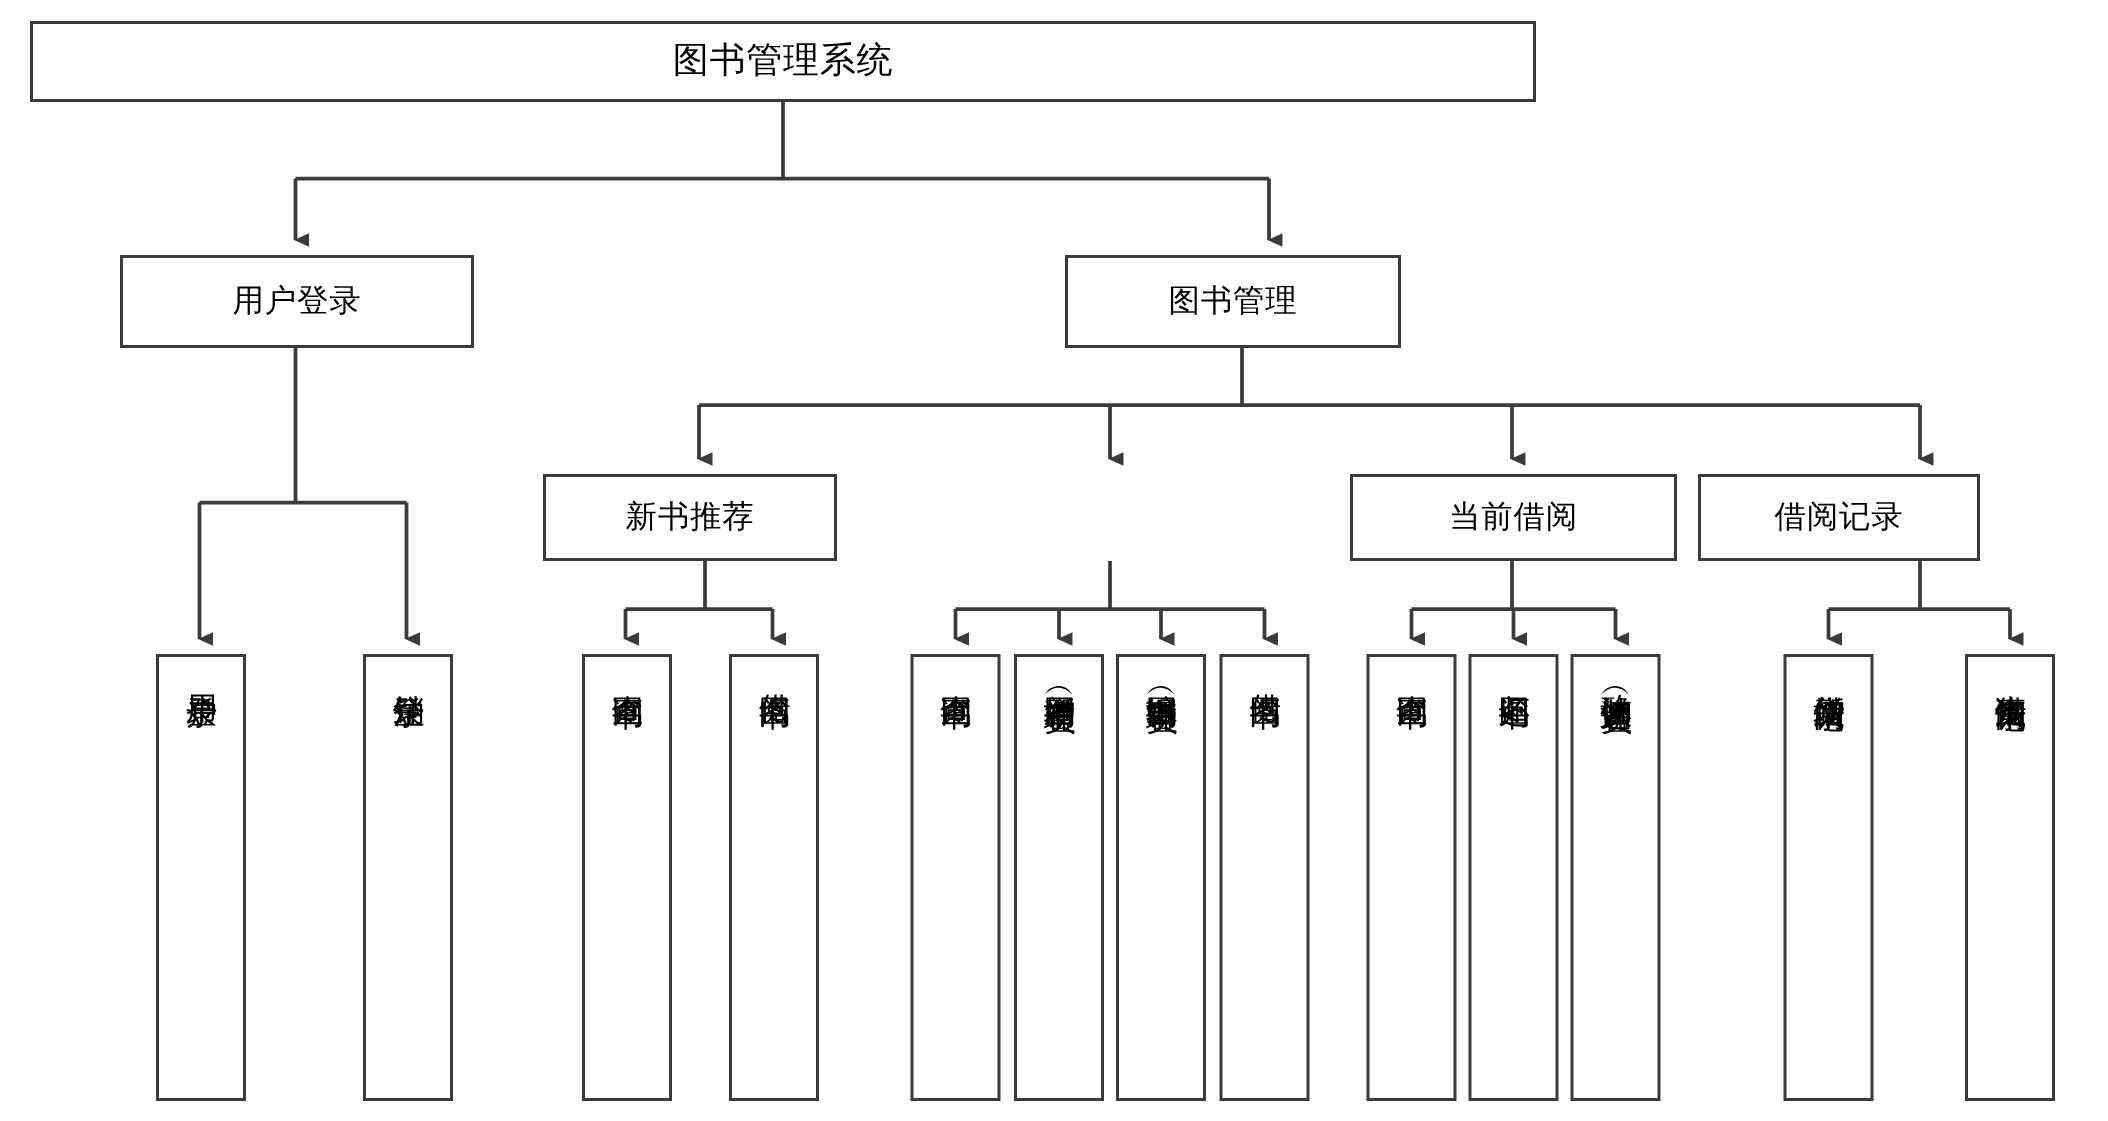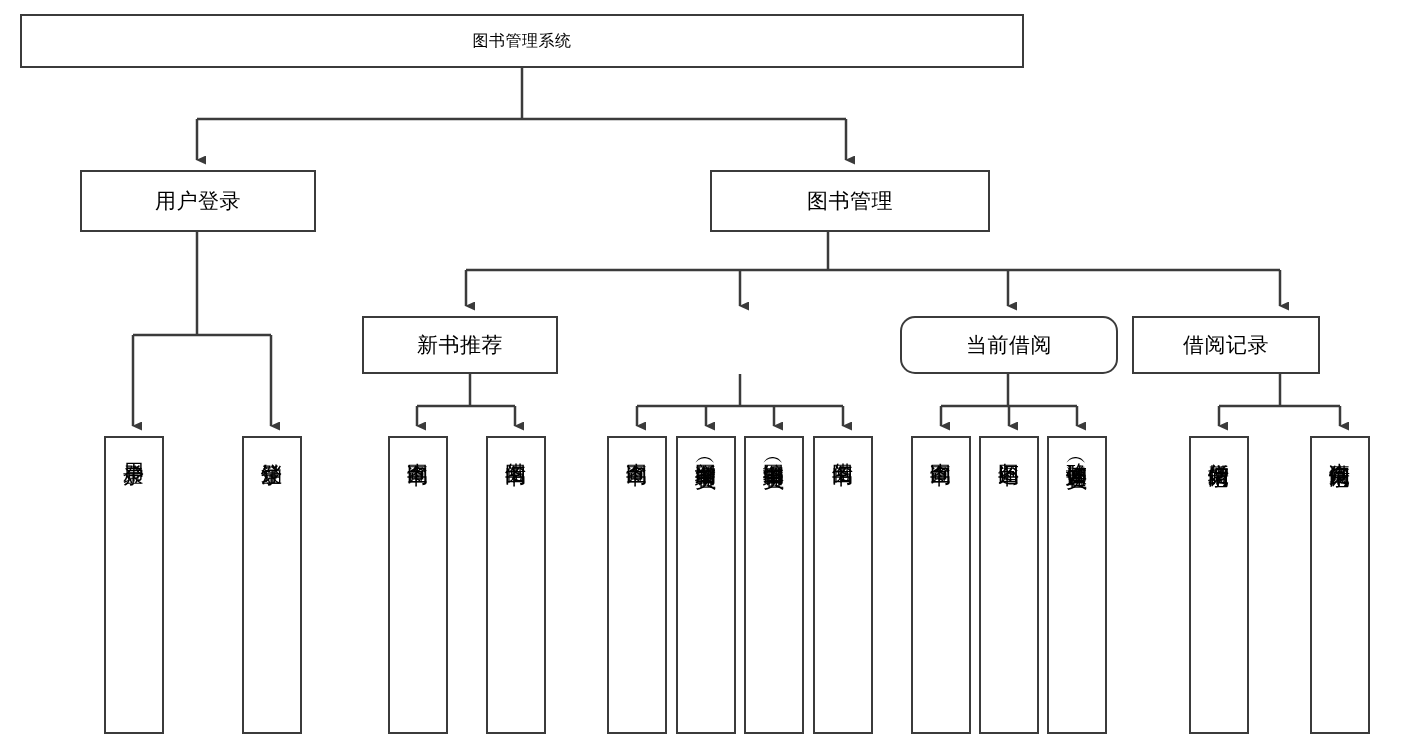--- a/index.html
+++ b/index.html
@@ -37,7 +37,7 @@
     font-size: 21px;
   }
   .node.root .label {
-    font-size: 16px;
+    font-size: 24px;
   }
   .node.vert {
     align-items: flex-start;

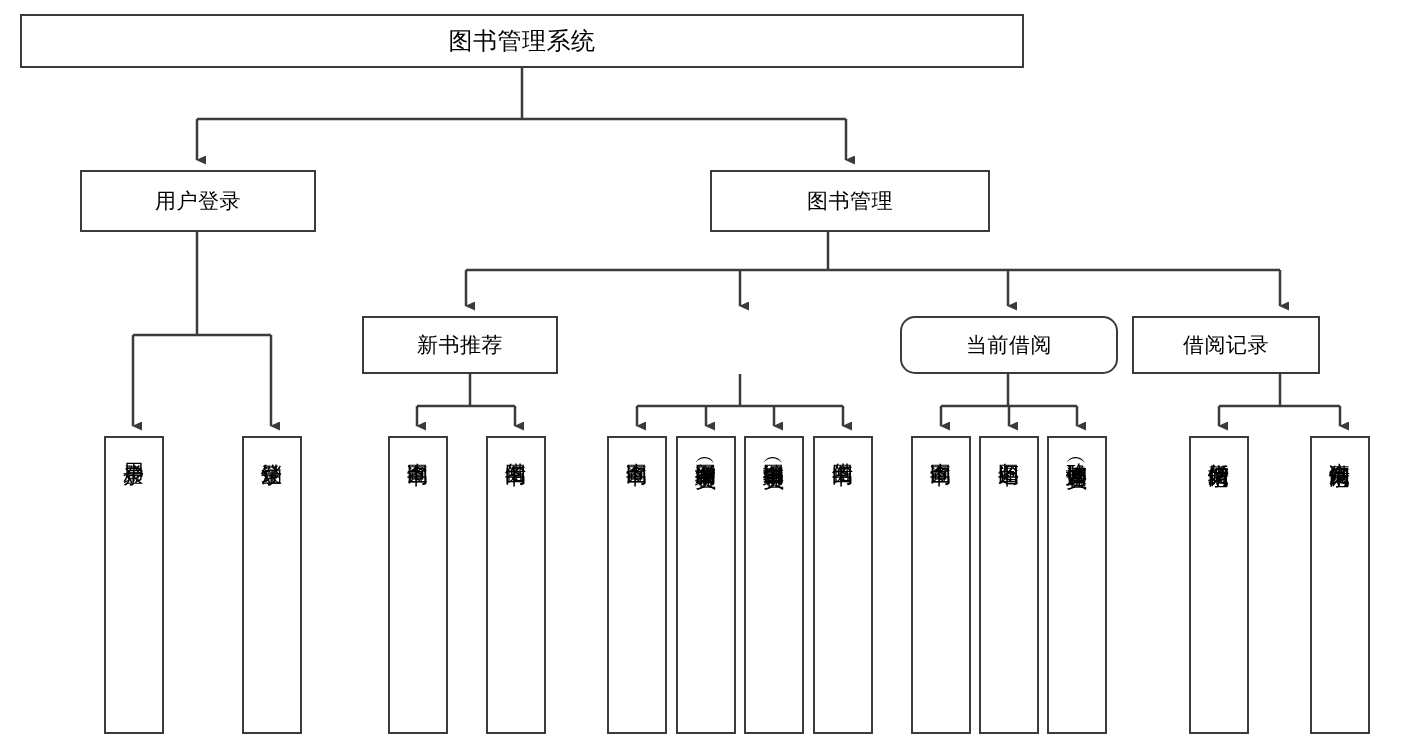--- a/index.html
+++ b/index.html
@@ -133,7 +133,7 @@
   <div class="node horiz" style="left:80px; top:170px; width:236px; height:62px;">
     <span class="label">用户登录</span>
   </div>
-  <div class="node horiz" style="left:710px; top:170px; width:280px; height:62px;">
+  <div class="node horiz" style="left:710px; top:170px; width:224px; height:62px;">
     <span class="label">图书管理</span>
   </div>
 

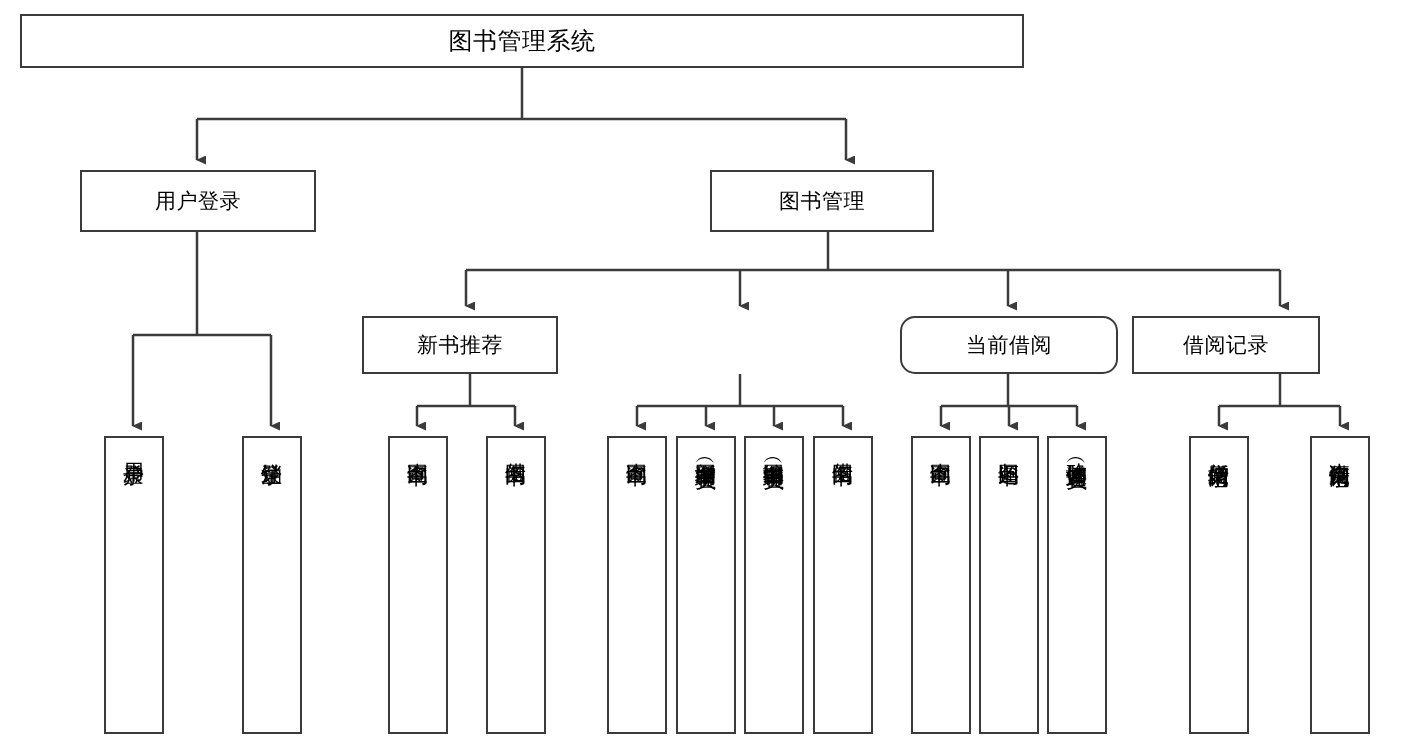--- a/index.html
+++ b/index.html
@@ -140,7 +140,7 @@
   <div class="node horiz" style="left:362px; top:316px; width:196px; height:58px;">
     <span class="label">新书推荐</span>
   </div>
-  <div class="node horiz" style="left:900px; top:316px; width:218px; height:58px;border-radius:15px;">
+  <div class="node horiz" style="left:900px; top:316px; width:218px; height:58px;">
     <span class="label">当前借阅</span>
   </div>
   <div class="node horiz" style="left:1132px; top:316px; width:188px; height:58px;">

